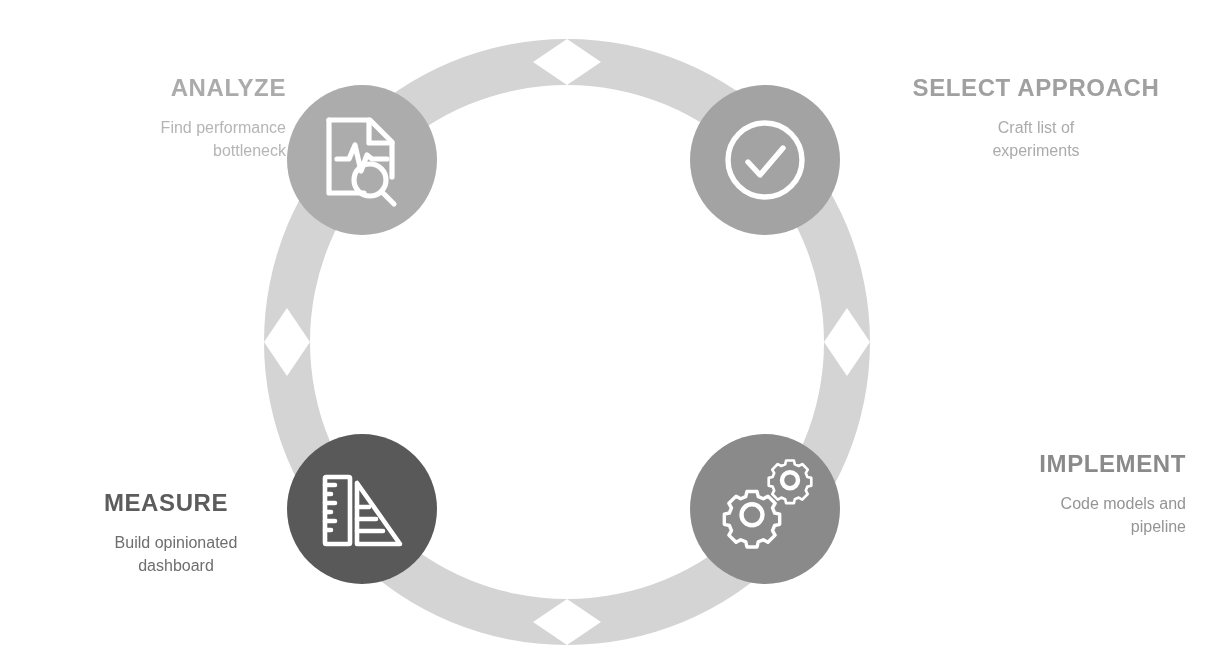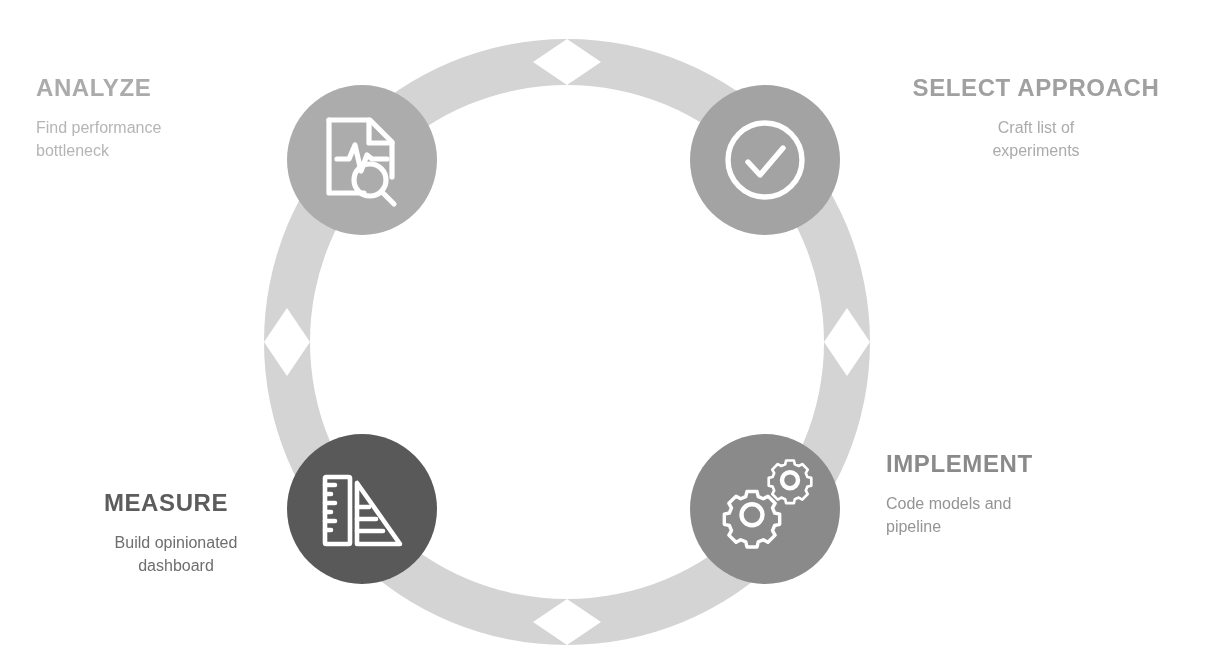--- a/index.html
+++ b/index.html
@@ -53,7 +53,7 @@
     margin: 0;
   }
 
-  .label-analyze   { left: 36px;  top: 74px;  width: 250px; text-align: left; }
+  .label-analyze   { left: 36px;  top: 74px;  width: 250px; text-align: right; }
   .label-select    { left: 886px; top: 74px;  width: 300px; text-align: center; }
   .label-implement { left: 886px; top: 450px; width: 300px; text-align: left; }
   .label-measure   { left: 36px;  top: 489px; width: 260px; text-align: center; }

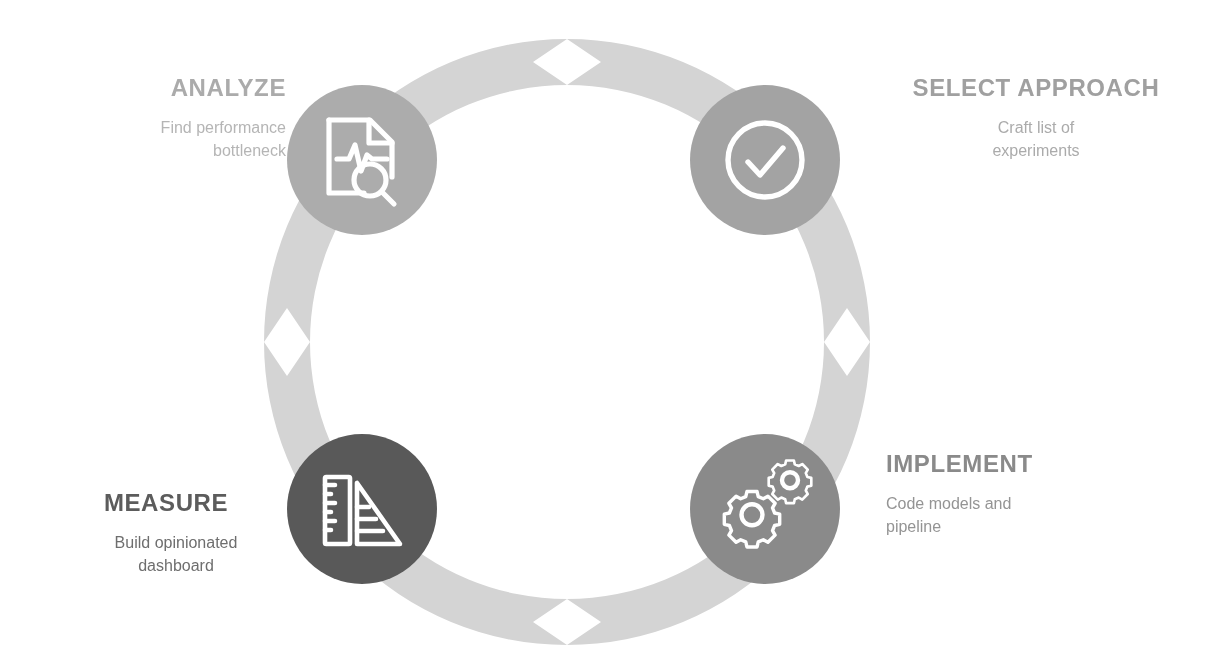--- a/index.html
+++ b/index.html
@@ -55,7 +55,7 @@
 
   .label-analyze   { left: 36px;  top: 74px;  width: 250px; text-align: right; }
   .label-select    { left: 886px; top: 74px;  width: 300px; text-align: center; }
-  .label-implement { left: 886px; top: 450px; width: 300px; text-align: left; }
+  .label-implement { left: 886px; top: 450px; width: 300px; text-align: right; }
   .label-measure   { left: 36px;  top: 489px; width: 260px; text-align: center; }
 
   .label-analyze   .label-title { color: #ababab; }

